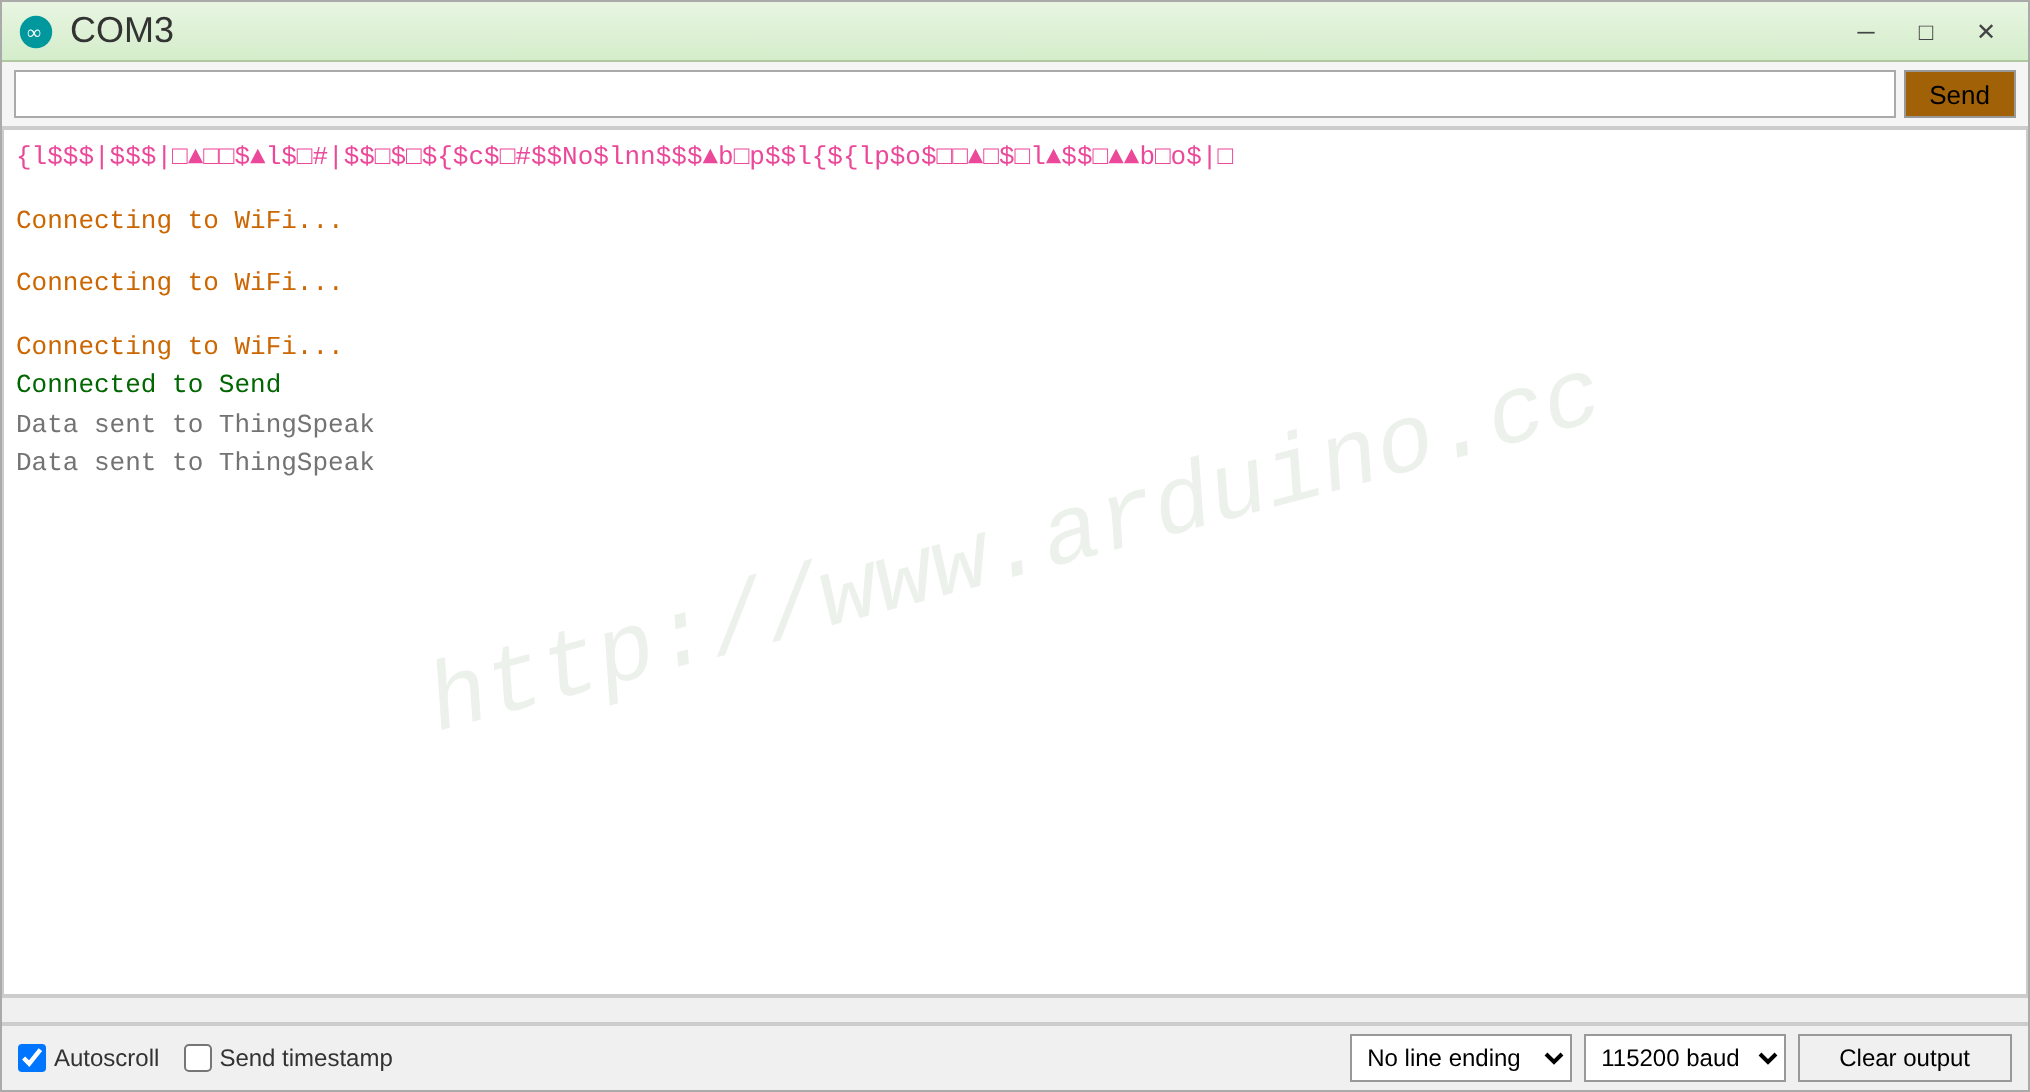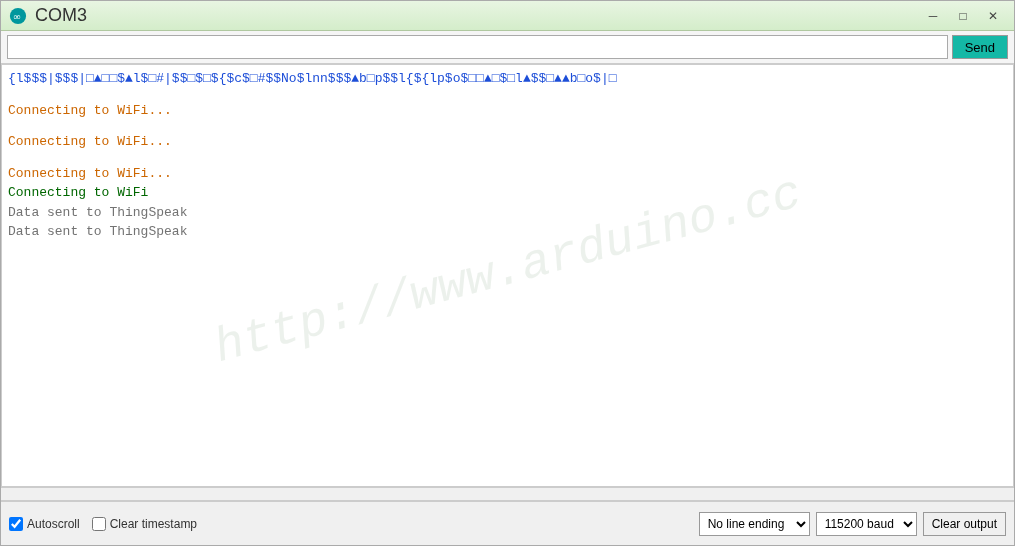--- a/index.html
+++ b/index.html
@@ -89,7 +89,7 @@
     .send-button {
       height: 24px;
       padding: 0 12px;
-      background: #14b8a6;
+      background: #a16207;
       border: 1px solid #999;
       cursor: pointer;
       font-size: 13px;

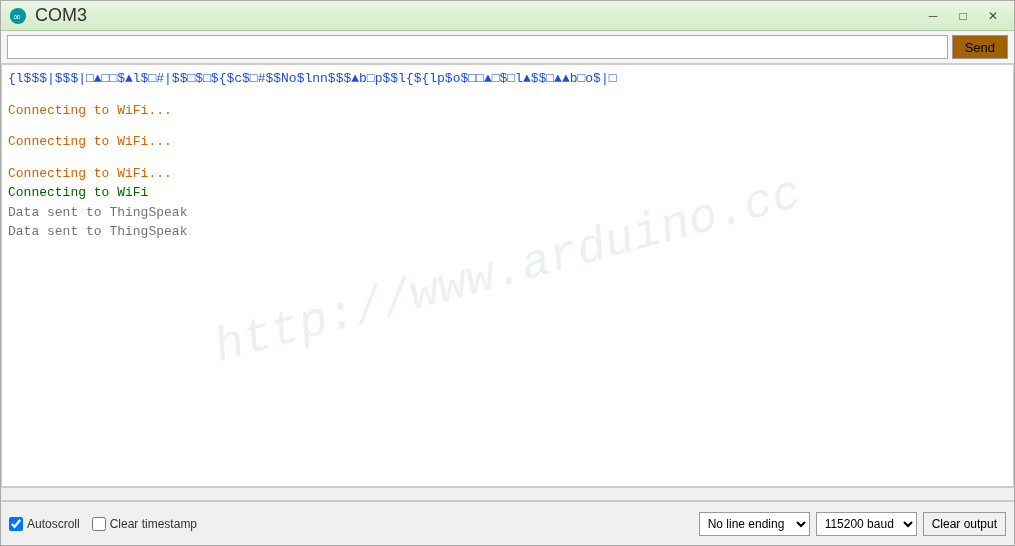--- a/index.html
+++ b/index.html
@@ -131,7 +131,7 @@
     }
 
     .line-garbage {
-      color: #1d4ed8;
+      color: #ec4899;
     }
 
     .line-connecting {

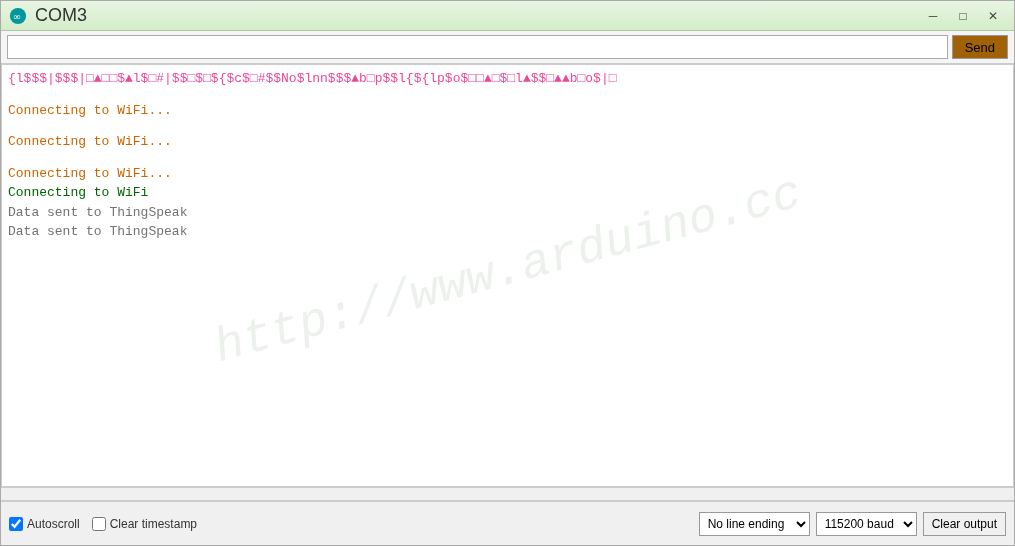--- a/index.html
+++ b/index.html
@@ -262,7 +262,7 @@
       <div class="output-line line-connecting">Connecting to WiFi...</div>
       <div class="output-line line-connecting">Connecting to WiFi...</div>
       <div class="output-line line-connecting">Connecting to WiFi...</div>
-      <div class="output-line line-connected">Connecting to WiFi</div>
+      <div class="output-line line-connected">Connected to Send</div>
       <div class="output-line line-data">Data sent to ThingSpeak</div>
       <div class="output-line line-data">Data sent to ThingSpeak</div>
     </div>

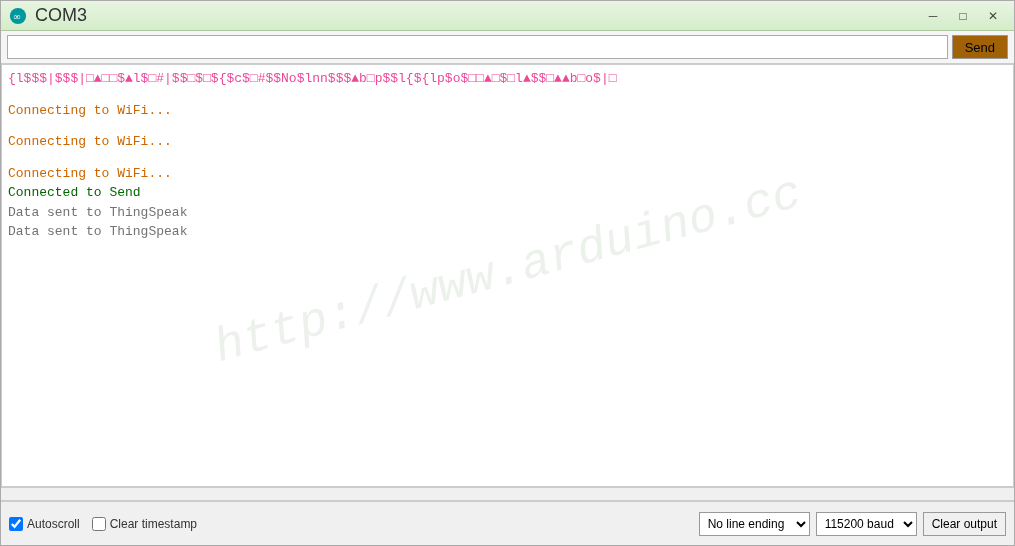--- a/index.html
+++ b/index.html
@@ -169,7 +169,7 @@
       padding: 4px 8px;
       background: #f0f0f0;
       border-top: 1px solid #ccc;
-      height: 44px;
+      height: 33px;
       flex-shrink: 0;
     }
 

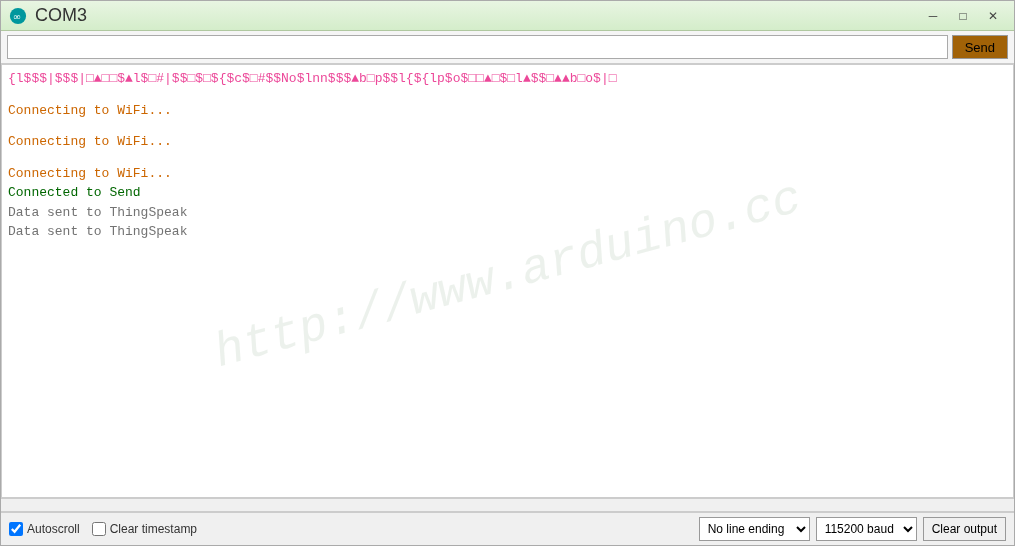--- a/index.html
+++ b/index.html
@@ -280,7 +280,7 @@
       </label>
       <label class="checkbox-label">
         <input type="checkbox" style="">
-        <span>Clear timestamp</span>
+        <span>Send timestamp</span>
       </label>
     </div>
     <div class="bottom-right">

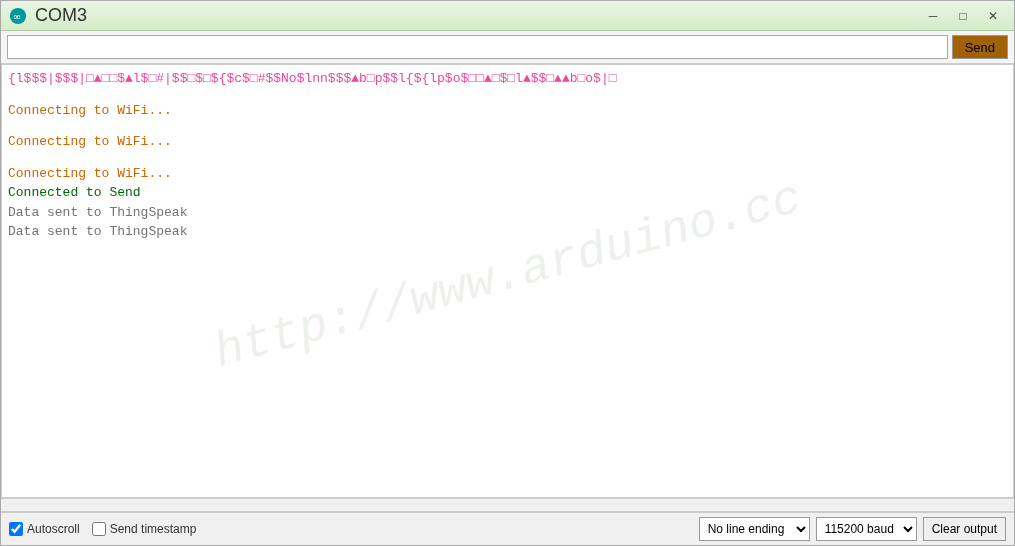--- a/index.html
+++ b/index.html
@@ -211,7 +211,7 @@
 
     .clear-button {
       height: 24px;
-      padding: 0 8px;
+      padding: 0 20px;
       background: #f0f0f0;
       border: 1px solid #999;
       cursor: pointer;

